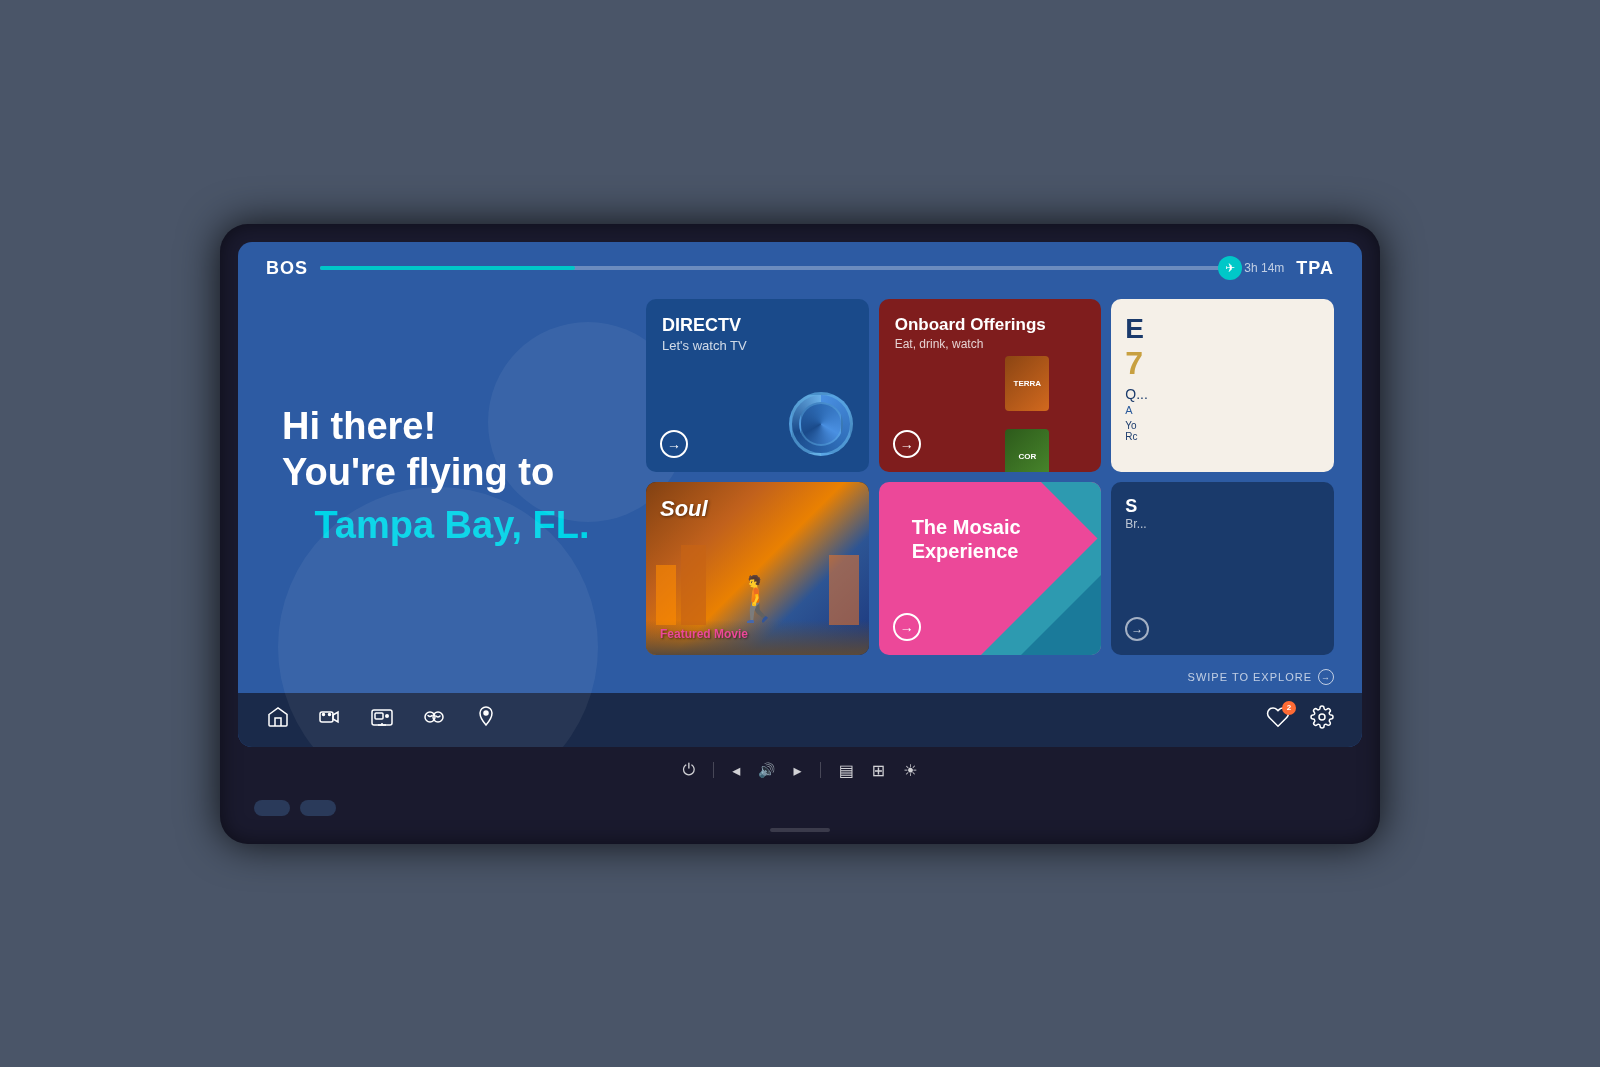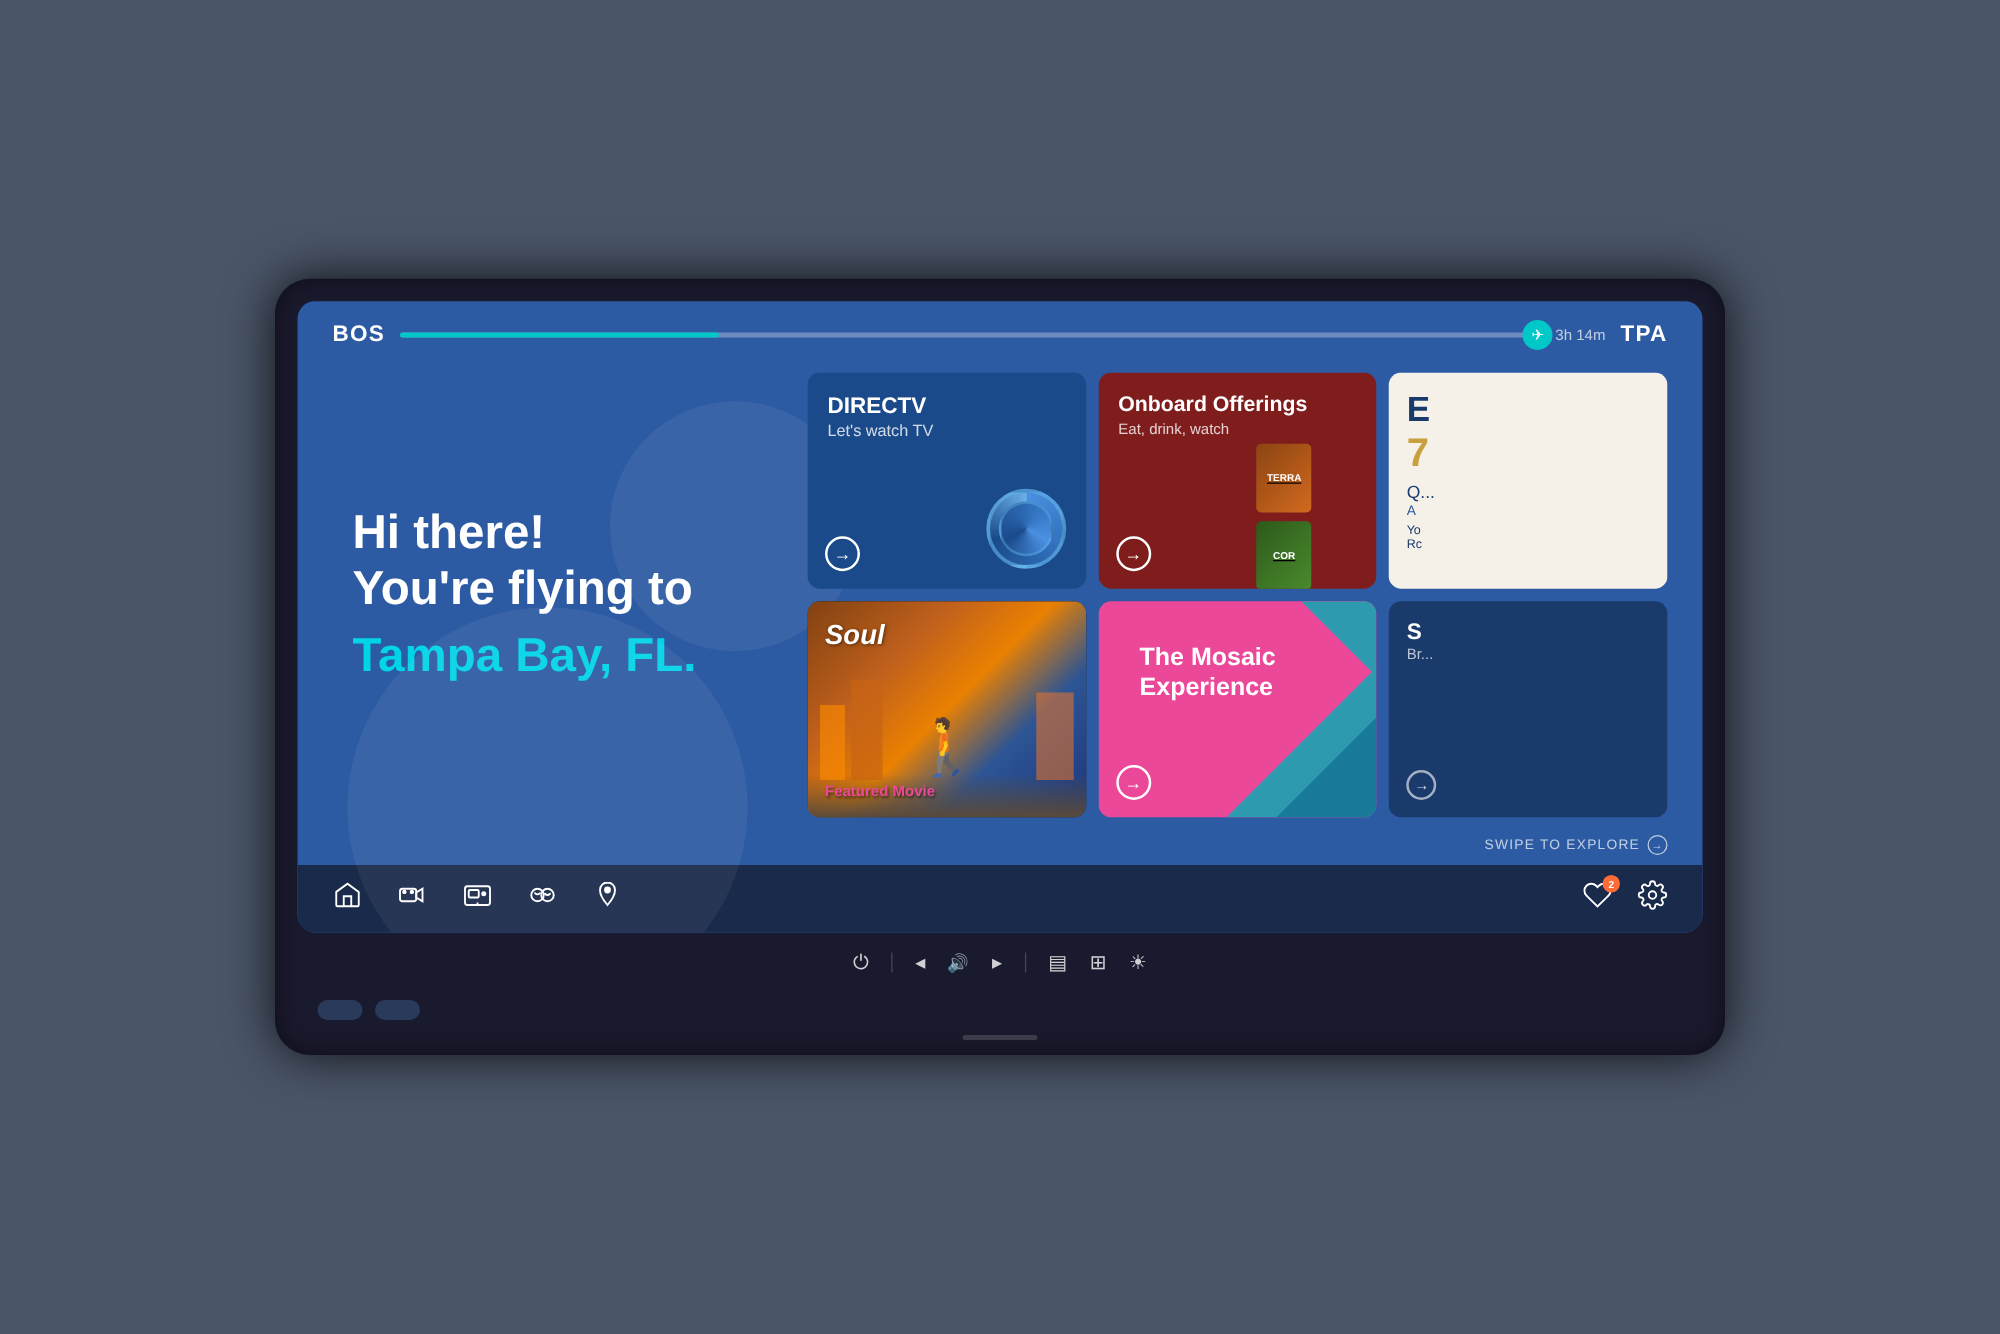--- a/index.html
+++ b/index.html
@@ -202,9 +202,8 @@
       height: 120px;
       display: flex;
       flex-wrap: wrap;
-      gap: 7px;
+      gap: 18px;
       padding: 4px;
-      text-decoration: underline;
     }
 
     .snack-item {

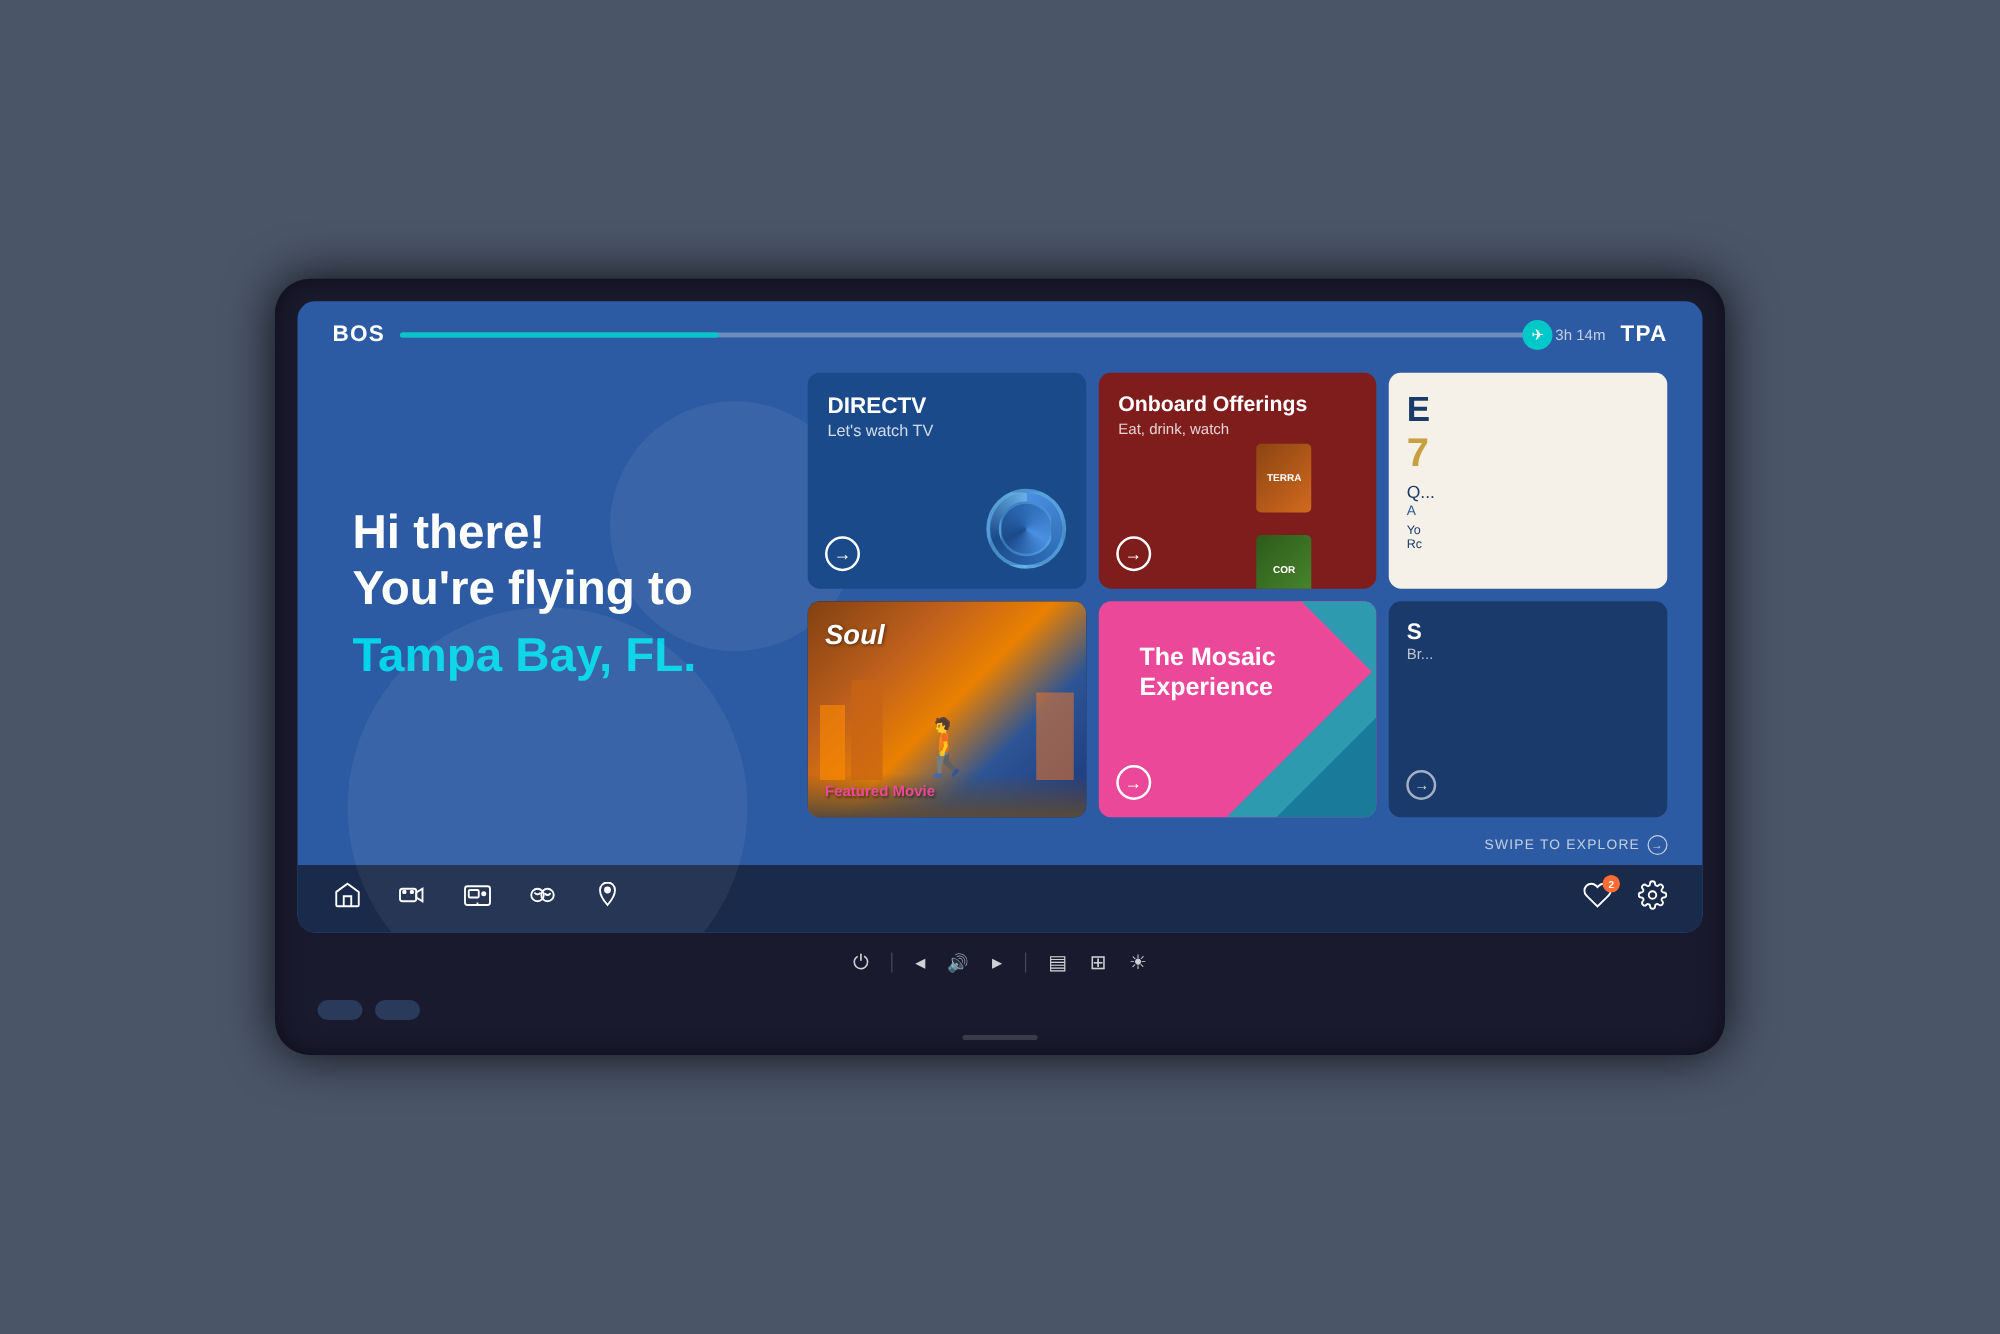--- a/index.html
+++ b/index.html
@@ -114,6 +114,7 @@
       font-size: 38px;
       font-weight: 700;
       line-height: 1.2;
+      text-align: center;
     }
 
     

